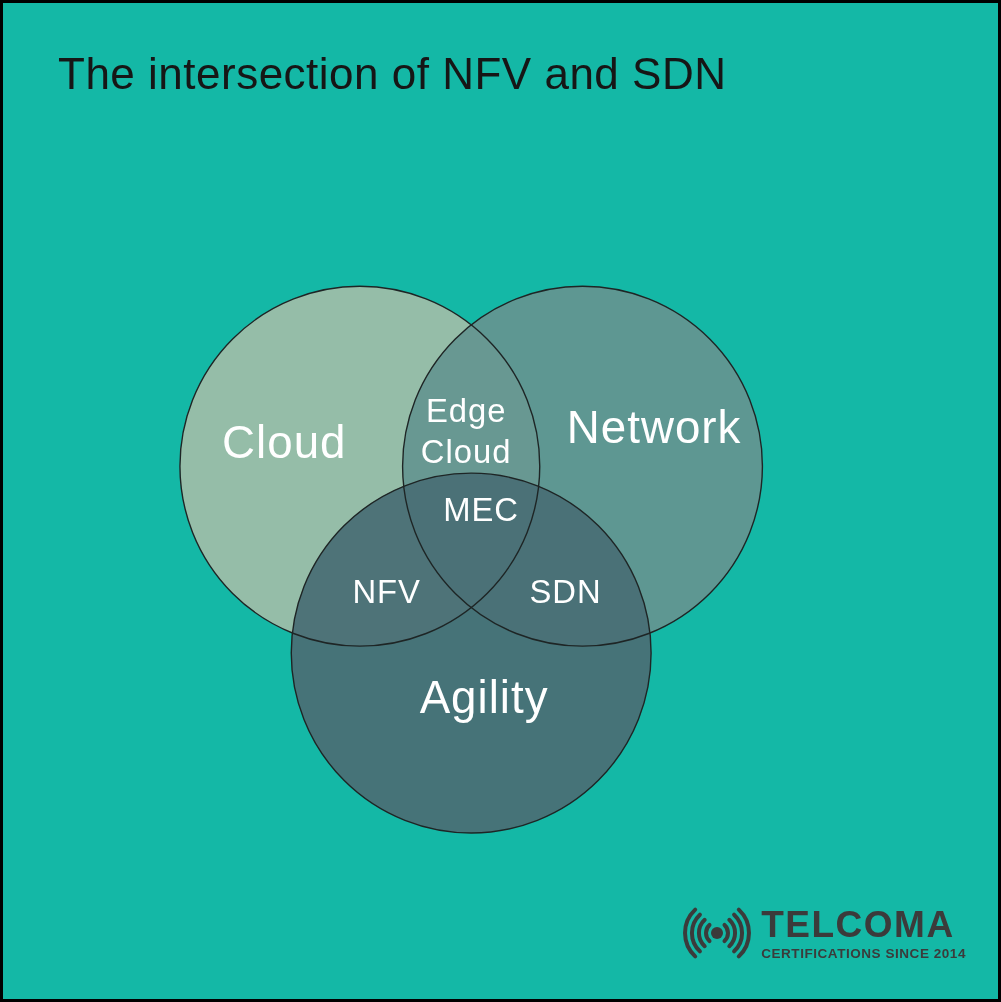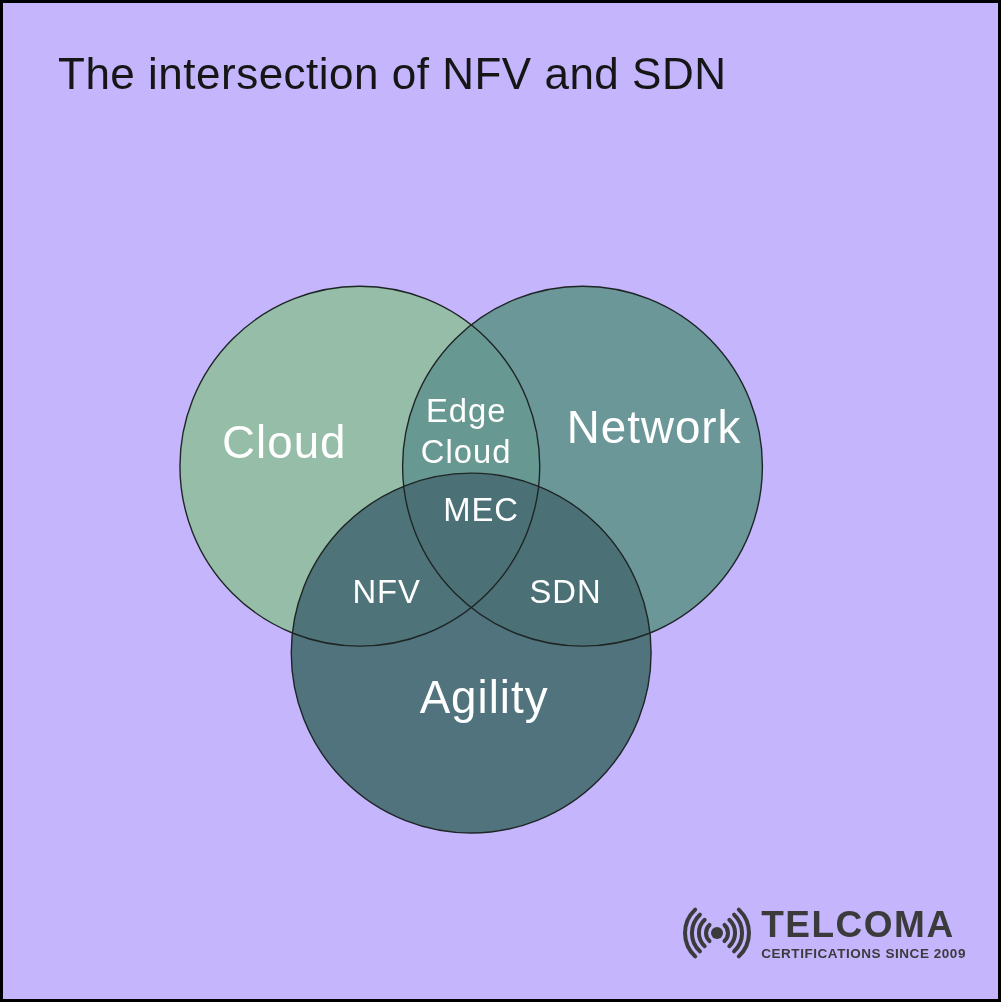--- a/index.html
+++ b/index.html
@@ -8,7 +8,7 @@
     width:1001px;height:1002px;
     box-sizing:border-box;
     border:3px solid #000000;
-    background:#c4b5fd;
+    background:#14b8a6;
     overflow:hidden;
     font-family:"Liberation Sans", sans-serif;
   }

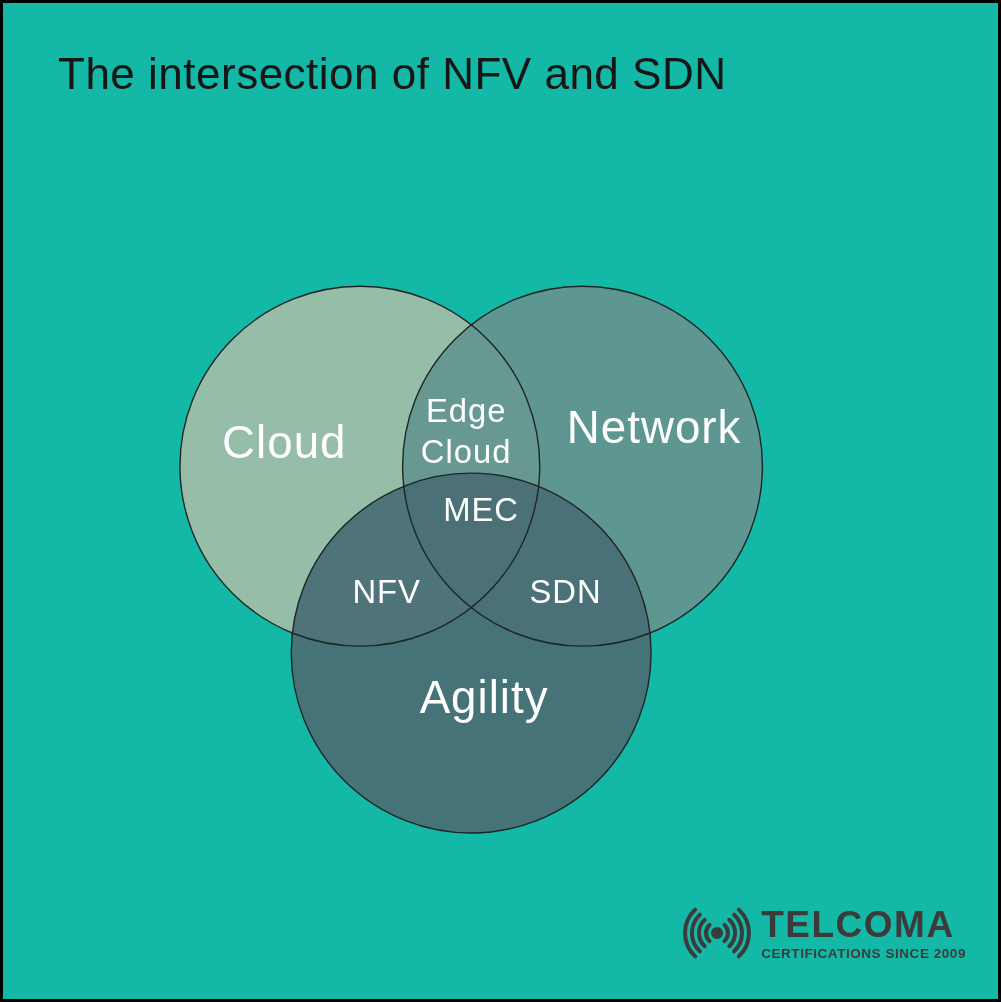--- a/index.html
+++ b/index.html
@@ -108,7 +108,7 @@
     </span>
     <span class="logo-text">
       <span class="brand">TELCOMA</span>
-      <span class="tagline">CERTIFICATIONS SINCE 2009</span>
+      <span class="tagline">CERTIFICATIONS SINCE 2014</span>
     </span>
   </div>
 

